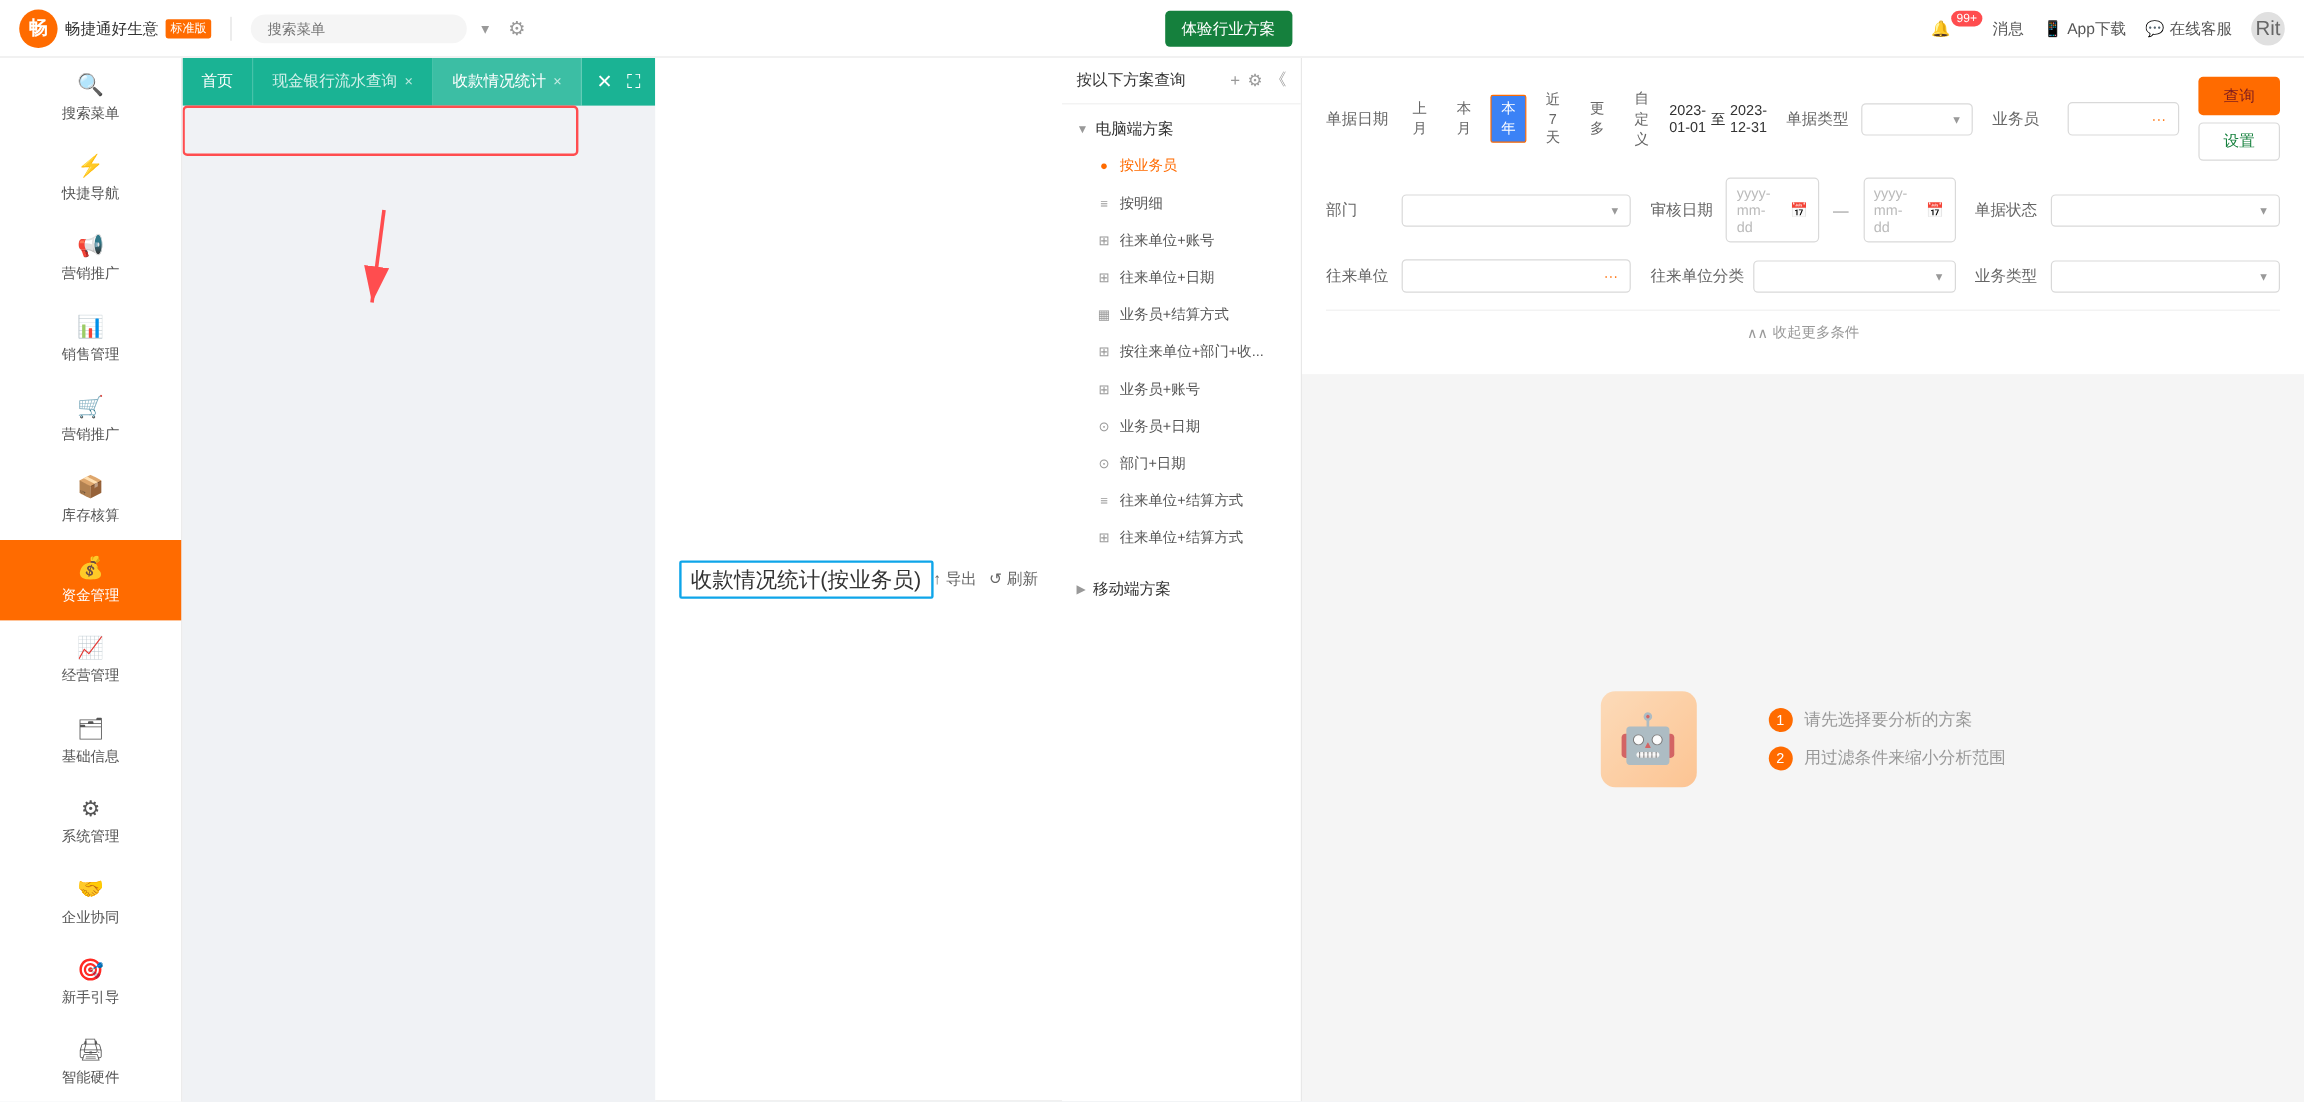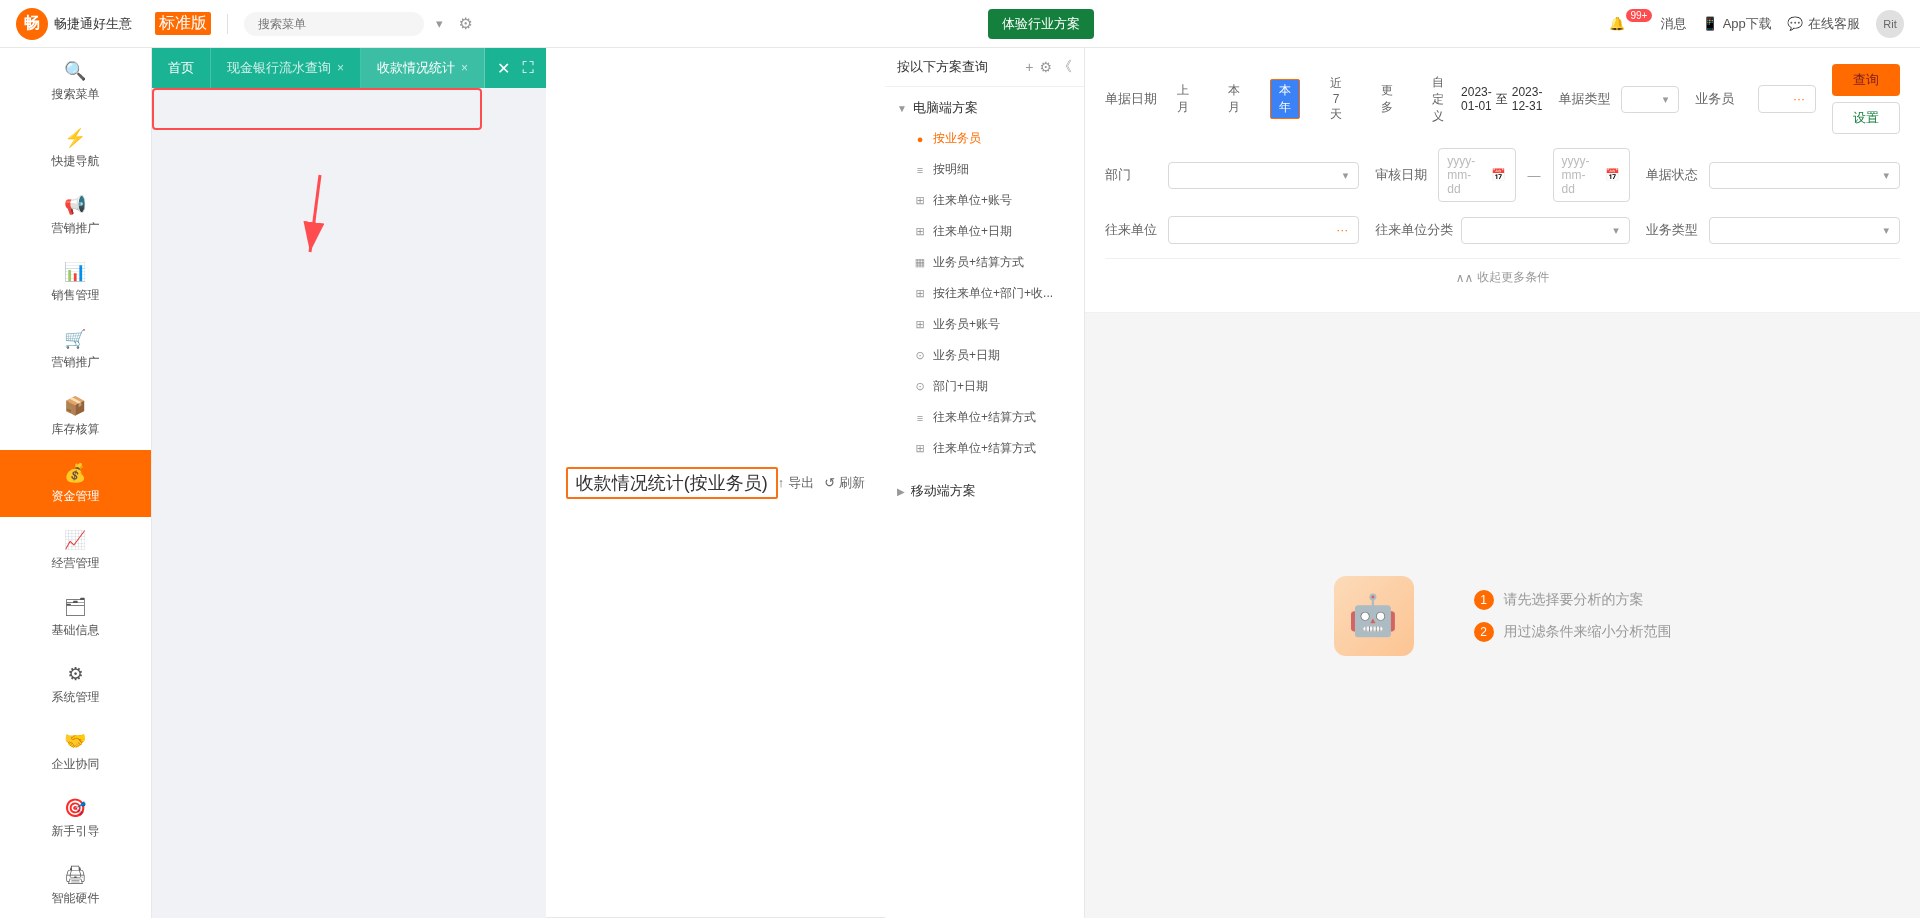--- a/index.html
+++ b/index.html
@@ -23,7 +23,7 @@
     .logo-area { display: flex; align-items: center; gap: 6px; }
     .logo-icon { width: 32px; height: 32px; background: #ff6b00; border-radius: 50%; display: flex; align-items: center; justify-content: center; color: white; font-size: 16px; font-weight: bold; }
     .logo-text { color: #333; font-size: 13px; }
-    .logo-badge { background: #ff6b00; color: white; font-size: 16px; padding: 1px 4px; border-radius: 2px; margin-left: 17px; }
+    .logo-badge { background: #ff6b00; color: white; font-size: 10px; padding: 1px 4px; border-radius: 2px; }
     .top-bar-search { background: #f5f5f5; border: 1px solid #e0e0e0; border-radius: 14px; padding: 4px 12px; color: #999; min-width: 160px; font-size: 12px; }
     .top-bar-btn { background: #15803d; color: white; border: none; border-radius: 4px; padding: 6px 14px; font-size: 13px; cursor: pointer; }
     .notification-badge { background: #ff4d4f; color: white; font-size: 10px; padding: 1px 5px; border-radius: 10px; position: relative; top: -8px; left: -4px; }

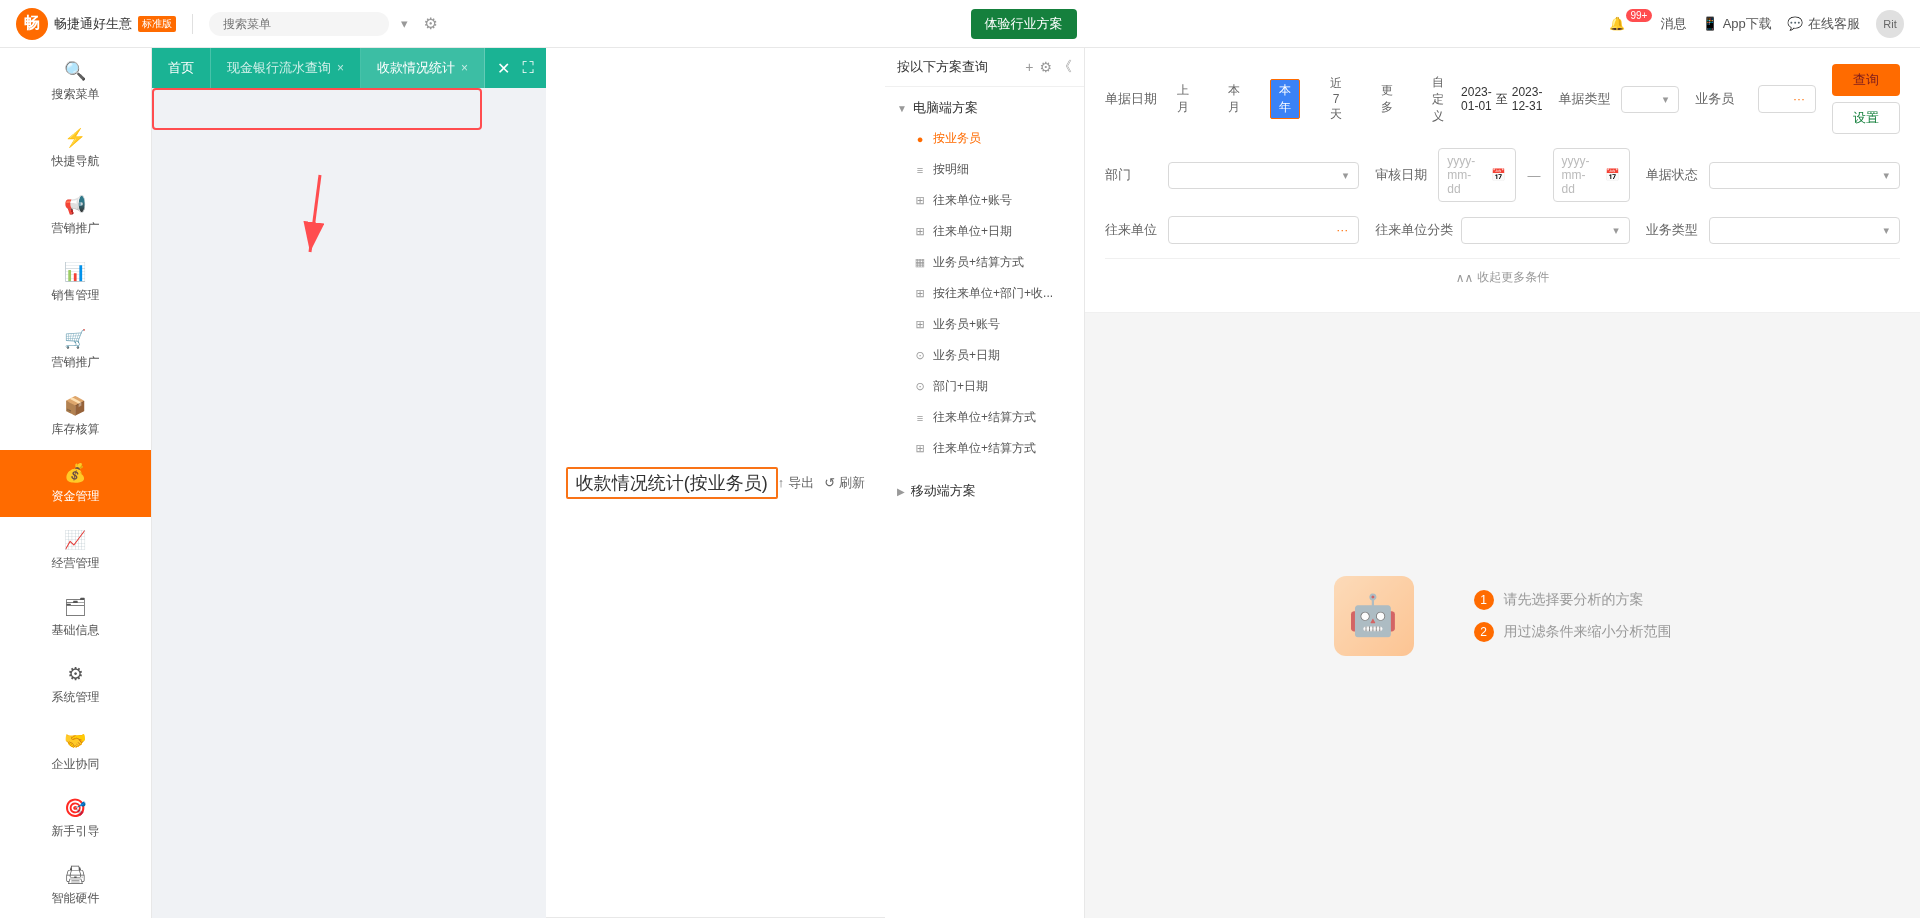--- a/index.html
+++ b/index.html
@@ -364,7 +364,7 @@
       <span>在线客服</span>
     </div>
     <div class="top-right-item">
-      <div style="width:28px;height:28px;background:#e0e0e0;border-radius:50%;display:flex;align-items:center;justify-content:center;font-size:11px;color:#666;">Rit</div>
+      <div style="width:28px;height:28px;background:#e0e0e0;border-radius:50%;display:flex;align-items:center;justify-content:center;font-size:17px;color:#666;">Rit</div>
     </div>
   </div>
 </div>

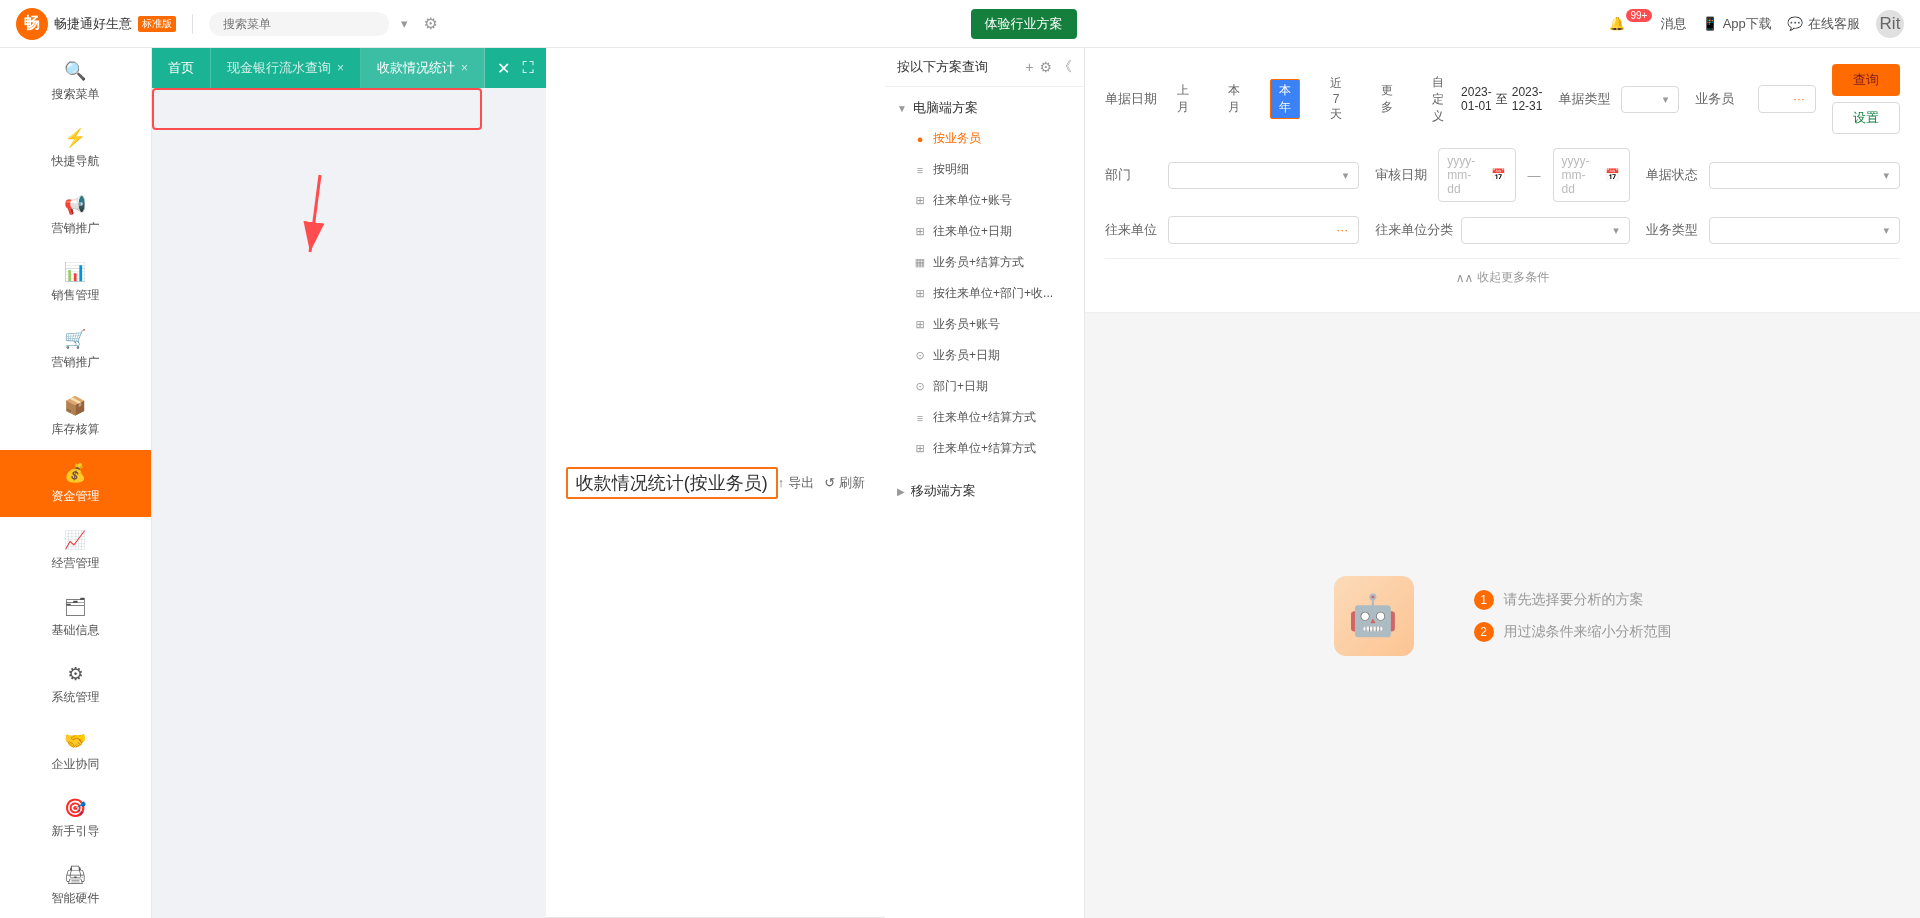--- a/index.html
+++ b/index.html
@@ -201,7 +201,7 @@
     .date-group {
       display: flex;
       align-items: center;
-      gap: 21px;
+      gap: 7px;
       text-align: center;
     }
     .date-tag {

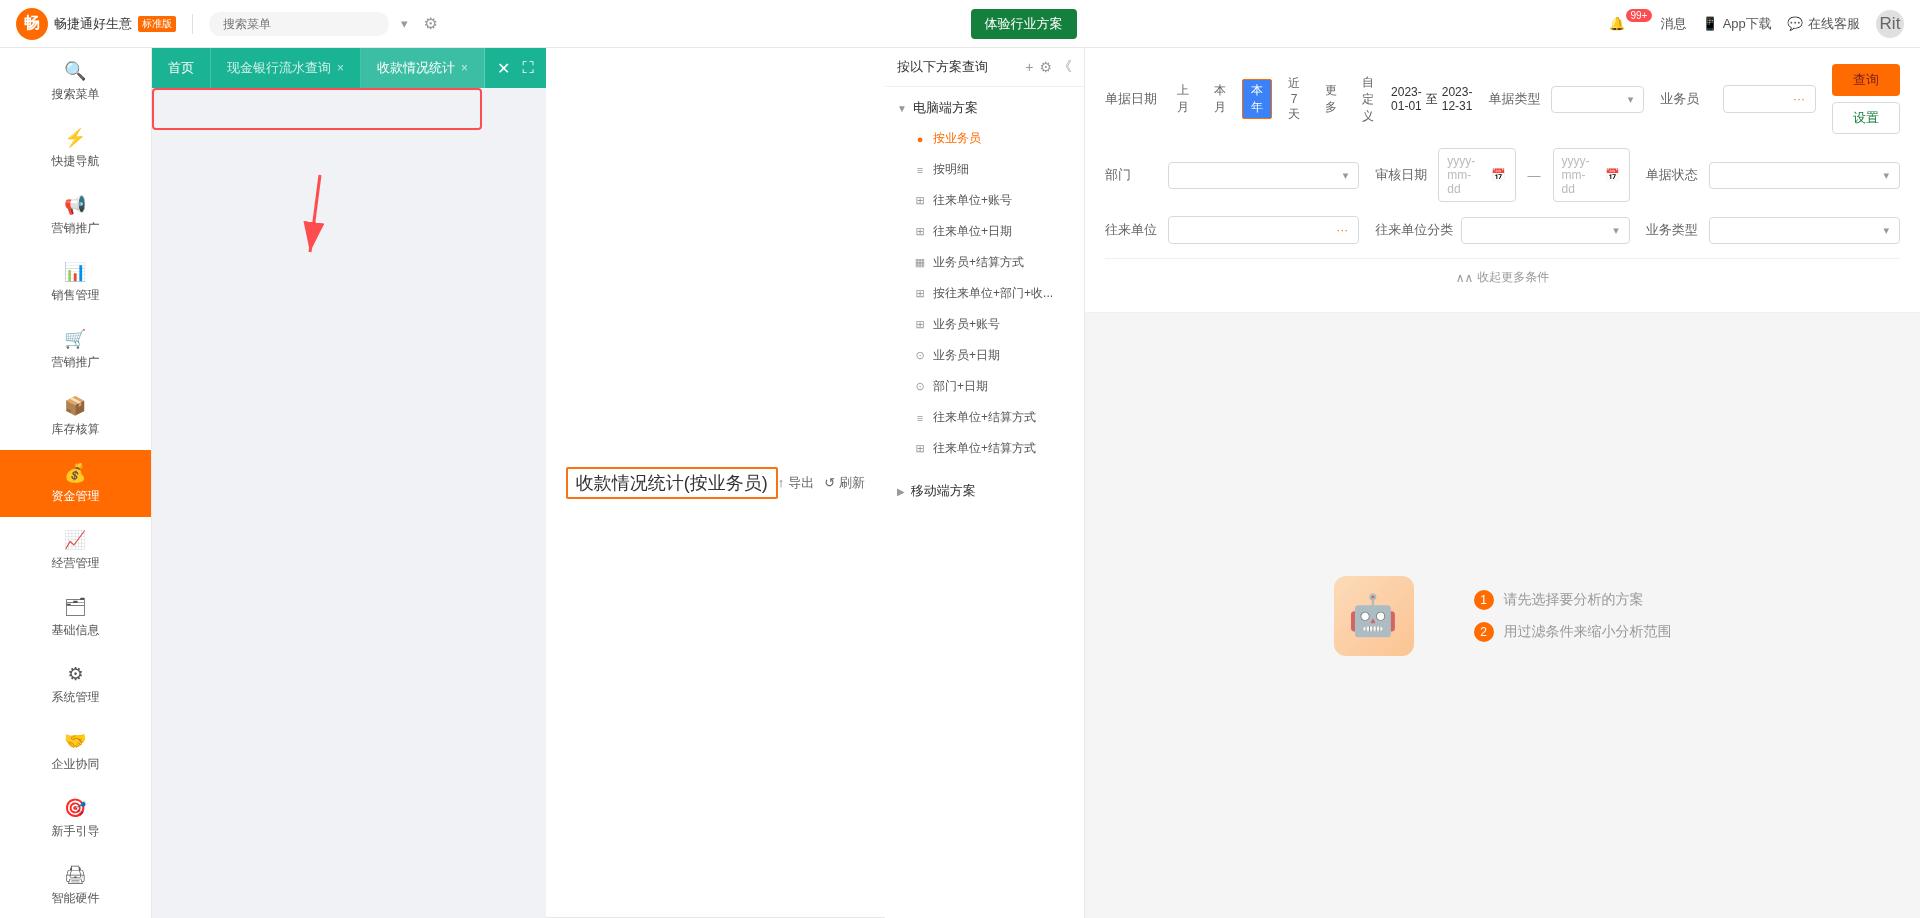--- a/index.html
+++ b/index.html
@@ -102,7 +102,7 @@
       font-size: 18px;
       font-weight: 500;
       color: #333;
-      border: 2px solid #f97316;
+      border: 2px solid #0ea5e9;
       padding: 2px 8px;
       border-radius: 2px;
     }

